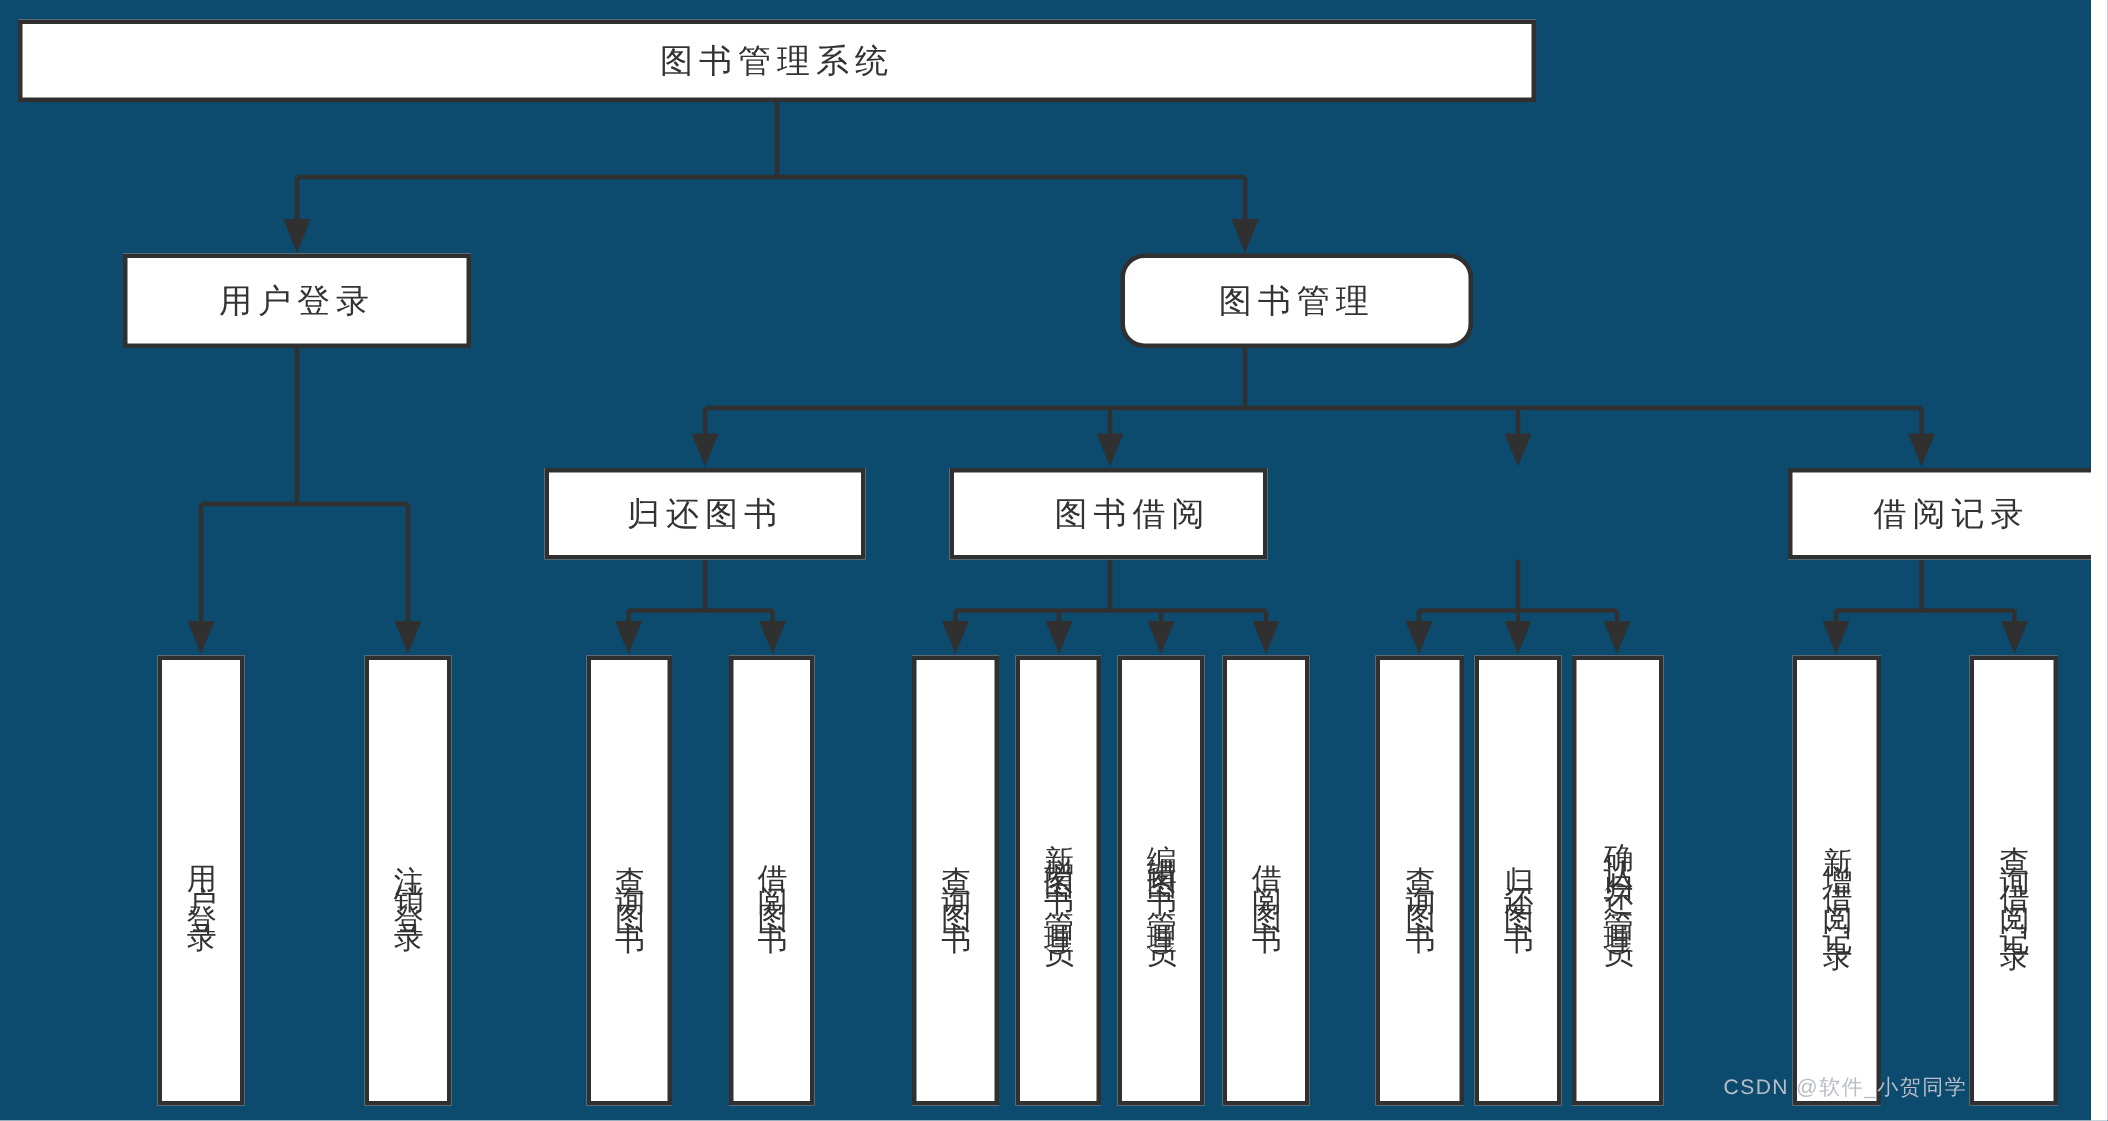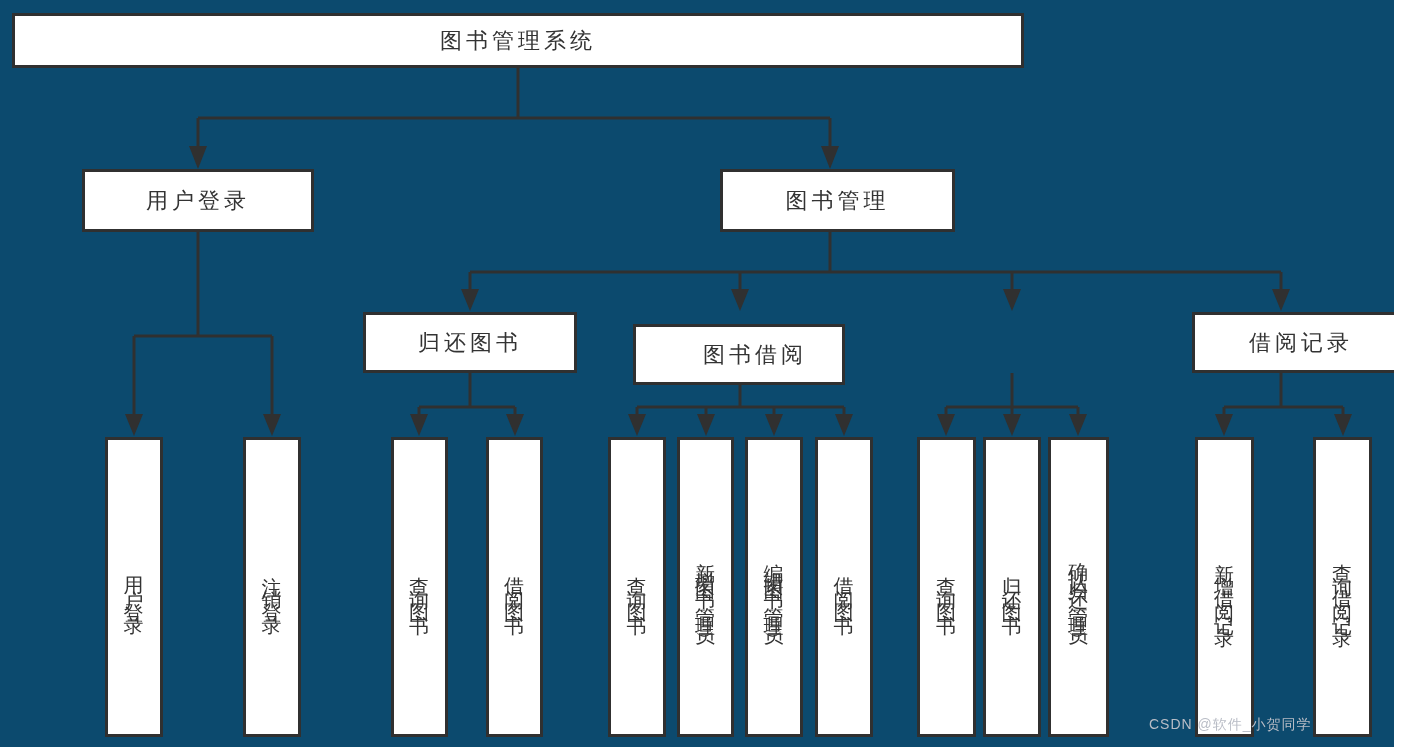--- a/index.html
+++ b/index.html
@@ -47,7 +47,7 @@
   
   #n-root        { left: 12px;   top: 13px;  width: 1012px; height: 55px; }
   #n-user-login  { left: 82px;   top: 169px; width: 232px;  height: 63px; }
-  #n-book-mgmt   { left: 720px;  top: 169px; width: 235px;  height: 63px; }
+  #n-book-mgmt   { left: 747px;  top: 169px; width: 235px;  height: 63px; border-radius: 16px; }
   #n-new-rec     { left: 363px;  top: 312px; width: 214px;  height: 61px; }
   #n-book-borrow { left: 633px;  top: 324px; width: 212px;  height: 61px; padding-left: 32px; }
   #n-cur-borrow  { left: 903px;  top: 312px; width: 218px;  height: 61px; }

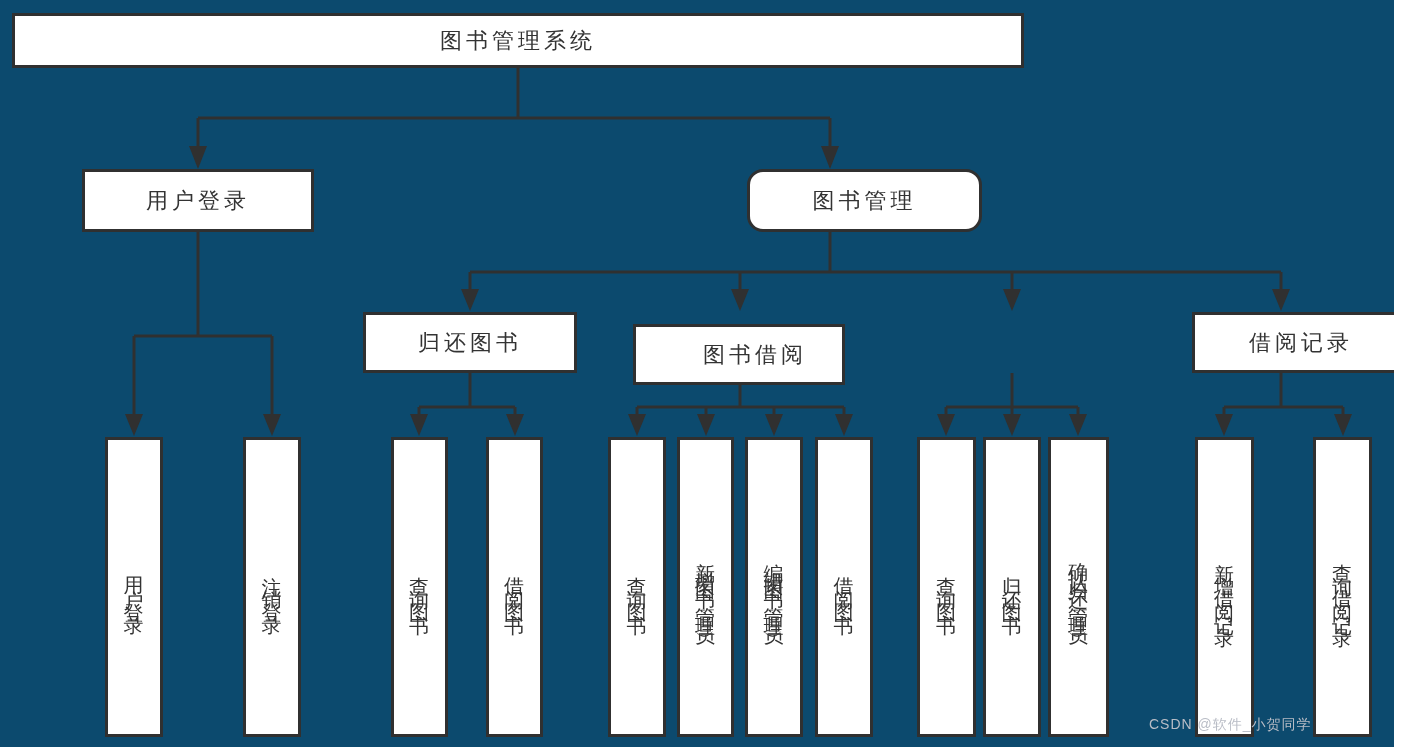--- a/index.html
+++ b/index.html
@@ -49,7 +49,7 @@
   #n-user-login  { left: 82px;   top: 169px; width: 232px;  height: 63px; }
   #n-book-mgmt   { left: 747px;  top: 169px; width: 235px;  height: 63px; border-radius: 16px; }
   #n-new-rec     { left: 363px;  top: 312px; width: 214px;  height: 61px; }
-  #n-book-borrow { left: 633px;  top: 324px; width: 212px;  height: 61px; padding-left: 32px; }
+  #n-book-borrow { left: 633px;  top: 312px; width: 212px;  height: 61px; padding-left: 32px; }
   #n-cur-borrow  { left: 903px;  top: 312px; width: 218px;  height: 61px; }
   #n-borrow-rec  { left: 1172px; top: 312px; width: 218px;  height: 61px; margin-left: 20px; }
 

